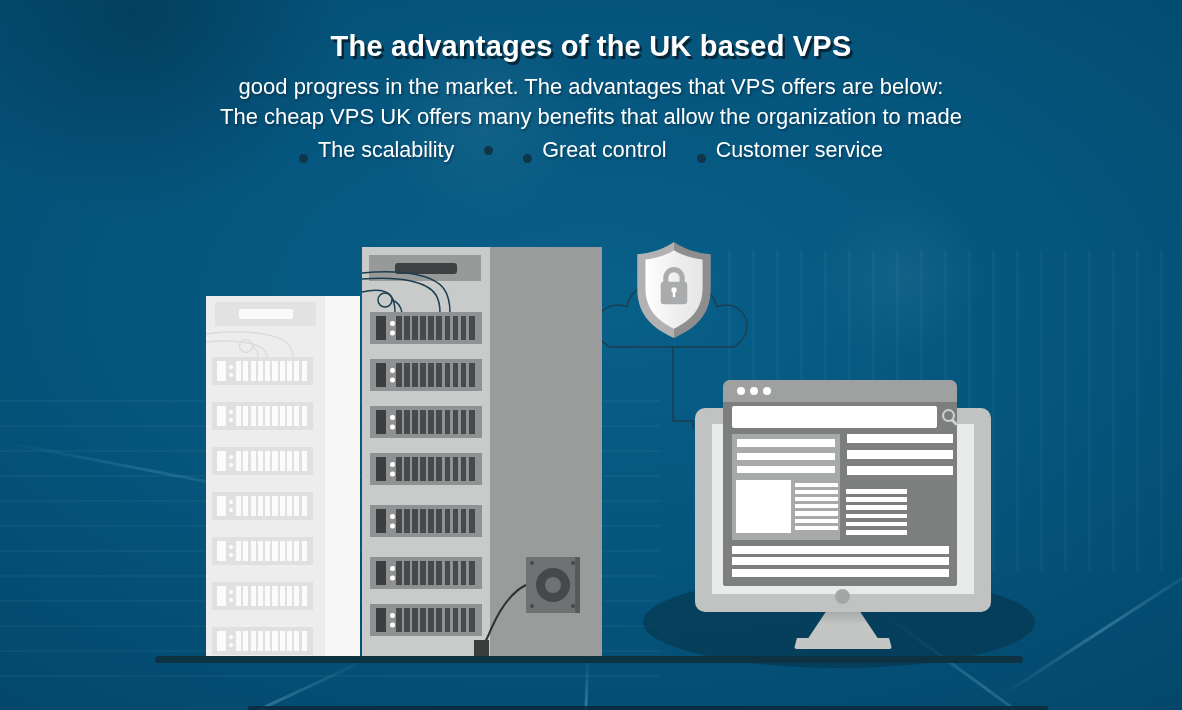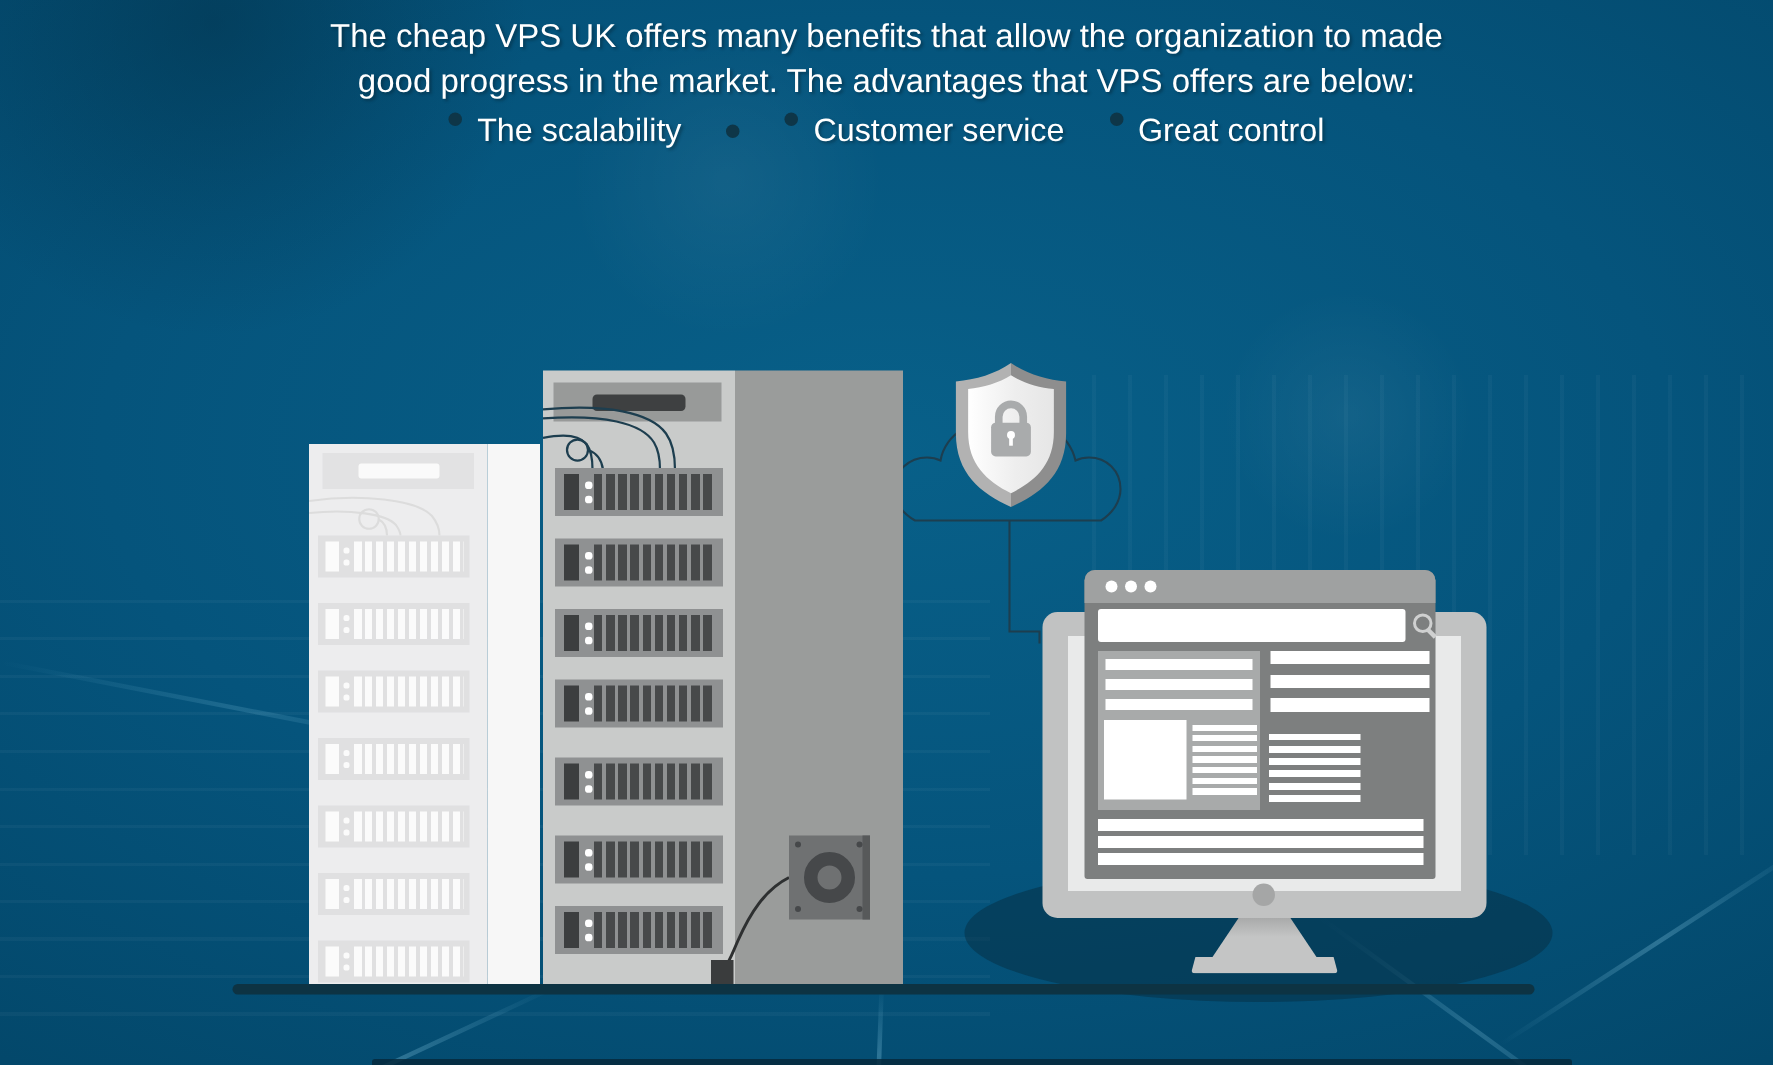--- a/index.html
+++ b/index.html
@@ -223,6 +223,7 @@
   </div>
 
   <div class="header">
+    <div class="title">The advantages of the UK based VPS</div>
     <div class="desc">
       <div>The cheap VPS UK offers many benefits that allow the organization to made</div>
       <div>good progress in the market. The advantages that VPS offers are below:</div>

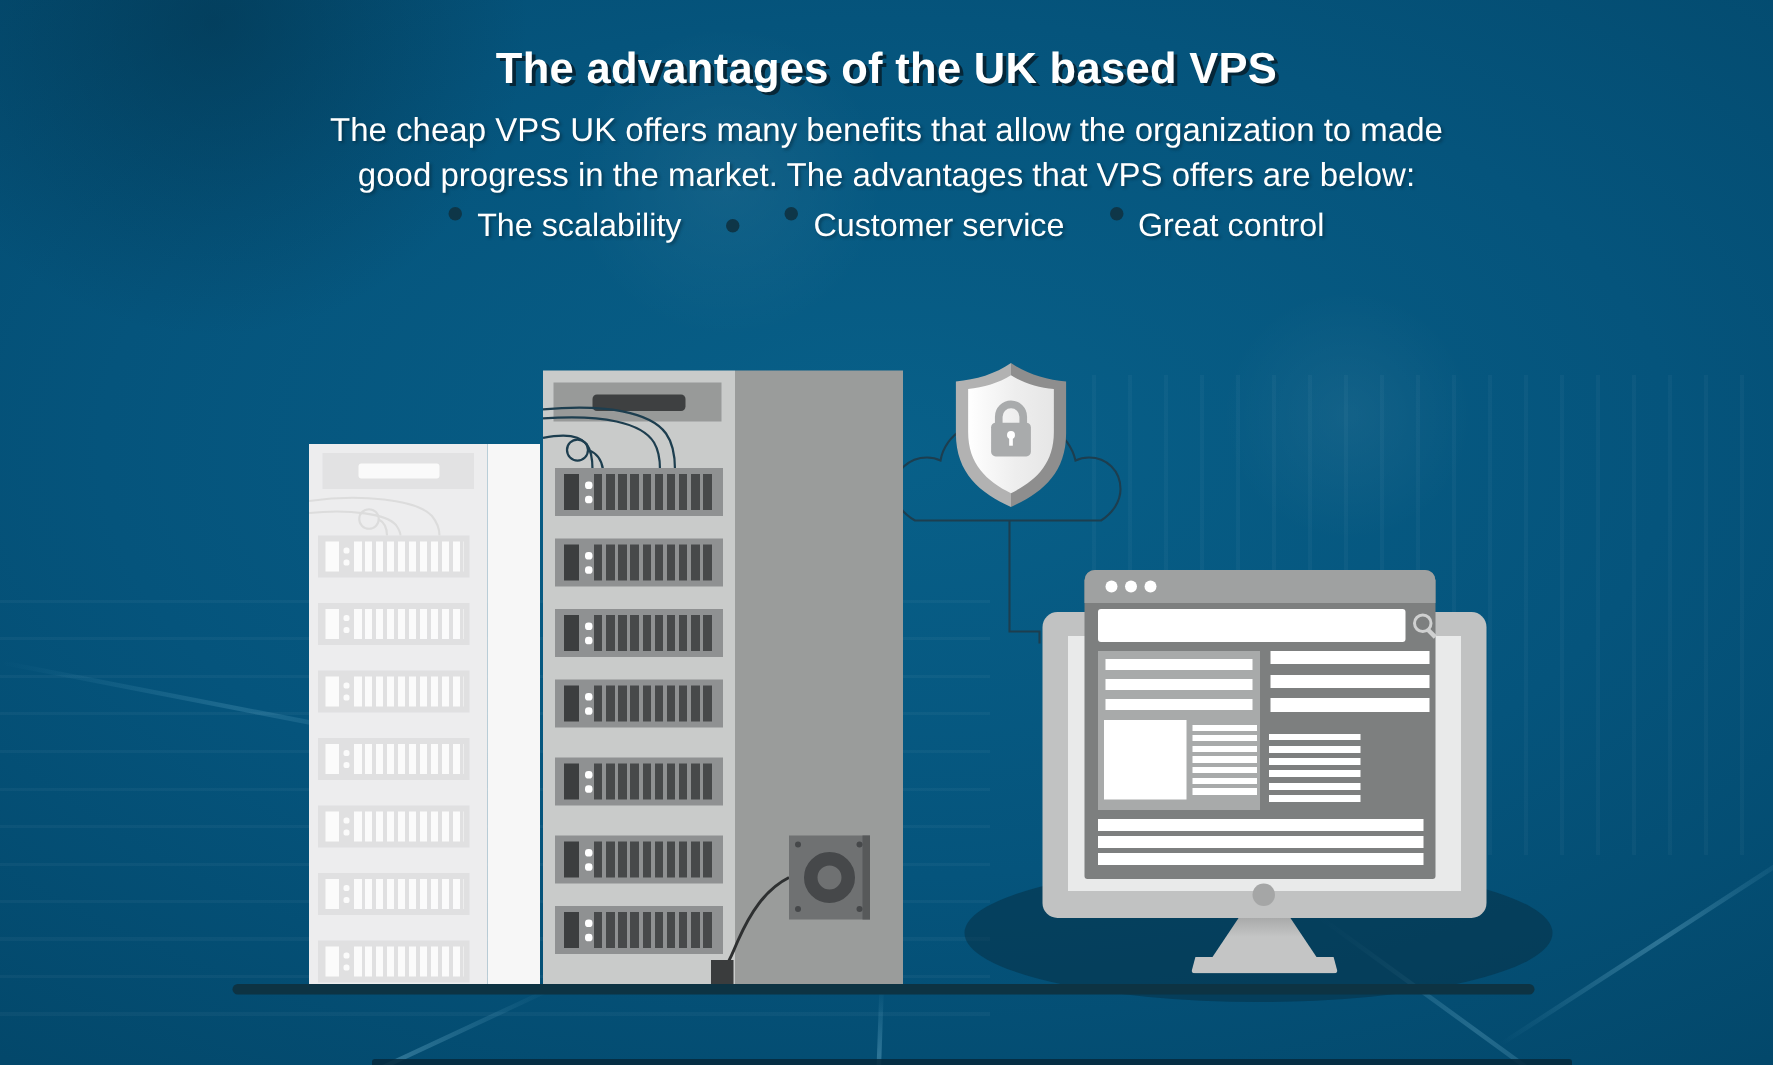--- a/index.html
+++ b/index.html
@@ -225,8 +225,8 @@
   <div class="header">
     <div class="title">The advantages of the UK based VPS</div>
     <div class="desc">
+      <div>good progress in the market. The advantages that VPS offers are below:</div>
       <div>The cheap VPS UK offers many benefits that allow the organization to made</div>
-      <div>good progress in the market. The advantages that VPS offers are below:</div>
     </div>
     <div class="bullets">
       <div class="bullet-item">

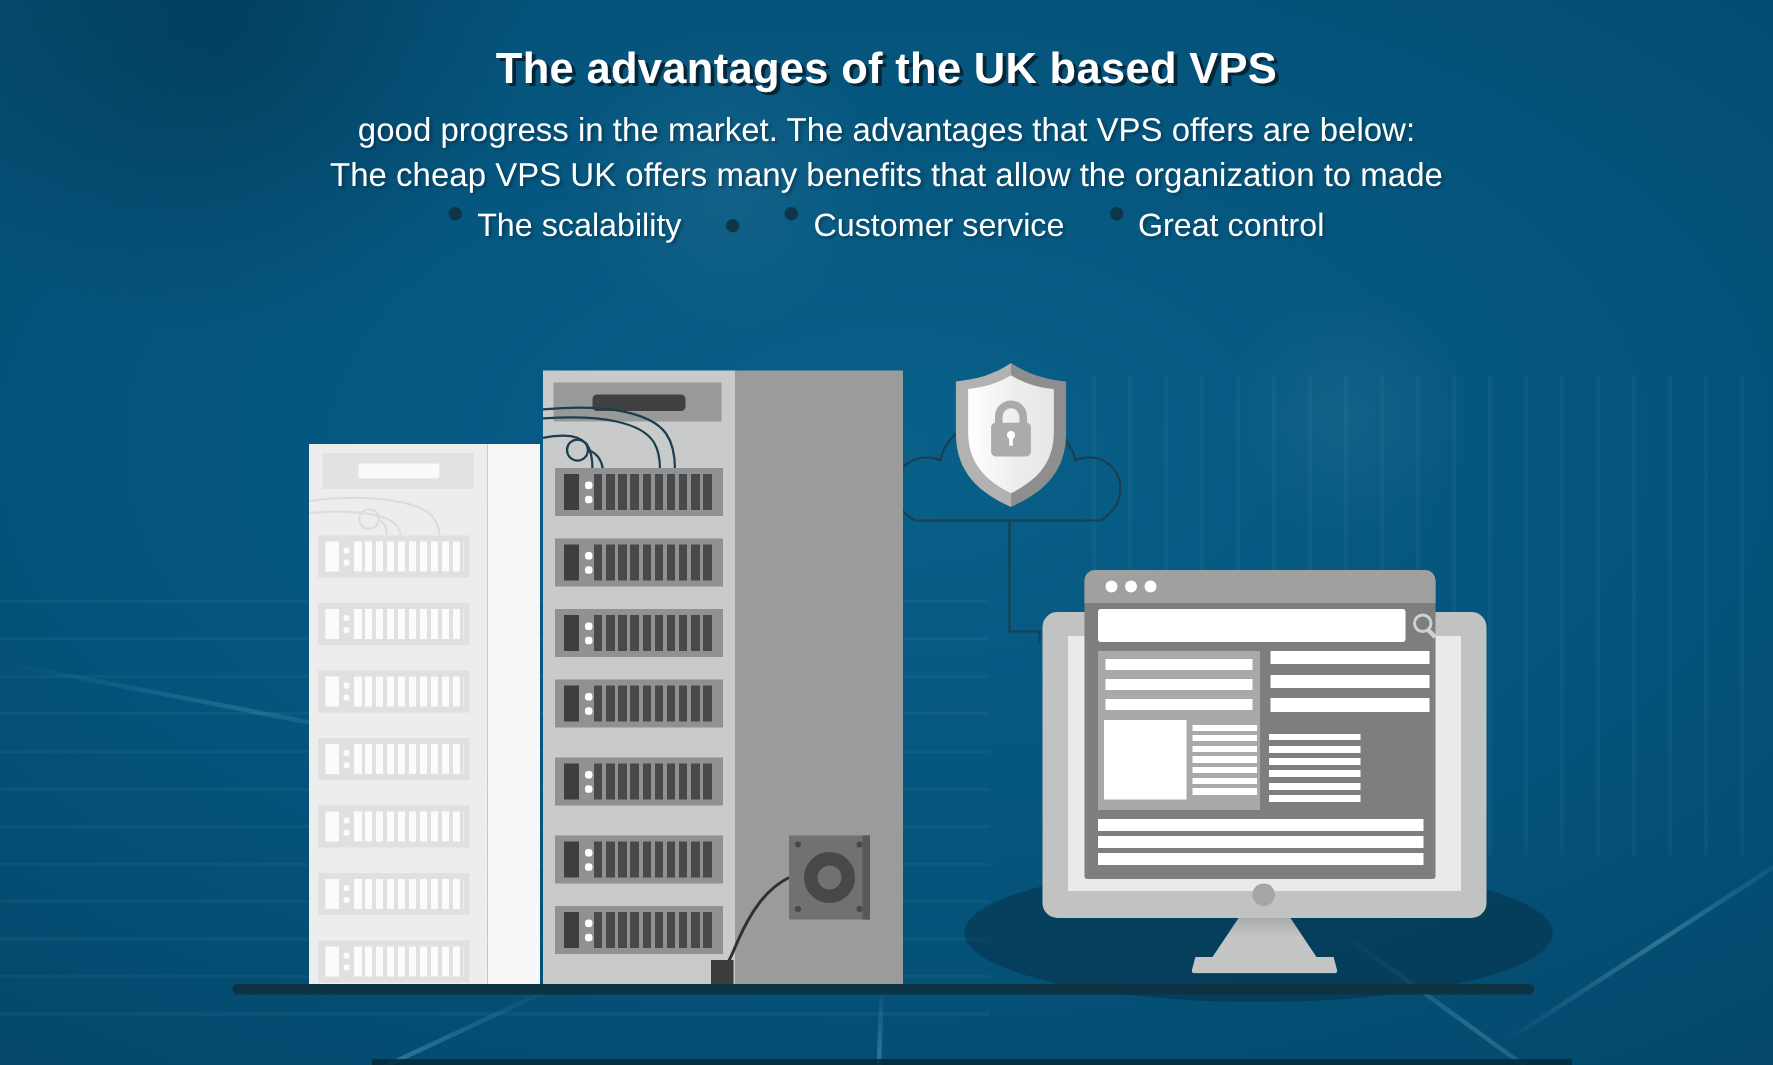--- a/index.html
+++ b/index.html
@@ -35,7 +35,7 @@
     text-shadow:1.5px 1.5px 2px rgba(7,31,44,0.45);}
   .bullets{margin-top:7px;display:flex;justify-content:center;align-items:center;gap:30px;
     font-size:21.5px;font-weight:500;text-shadow:1.5px 1.5px 2px rgba(7,31,44,0.45);}
-  .bullet-item{display:flex;align-items:flex-start;gap:10px;}
+  .bullet-item{display:flex;align-items:flex-end;gap:10px;}
   .dot{width:9px;height:9px;border-radius:50%;background:#0e3648;flex:0 0 auto;}
   
   .tower{position:absolute;}

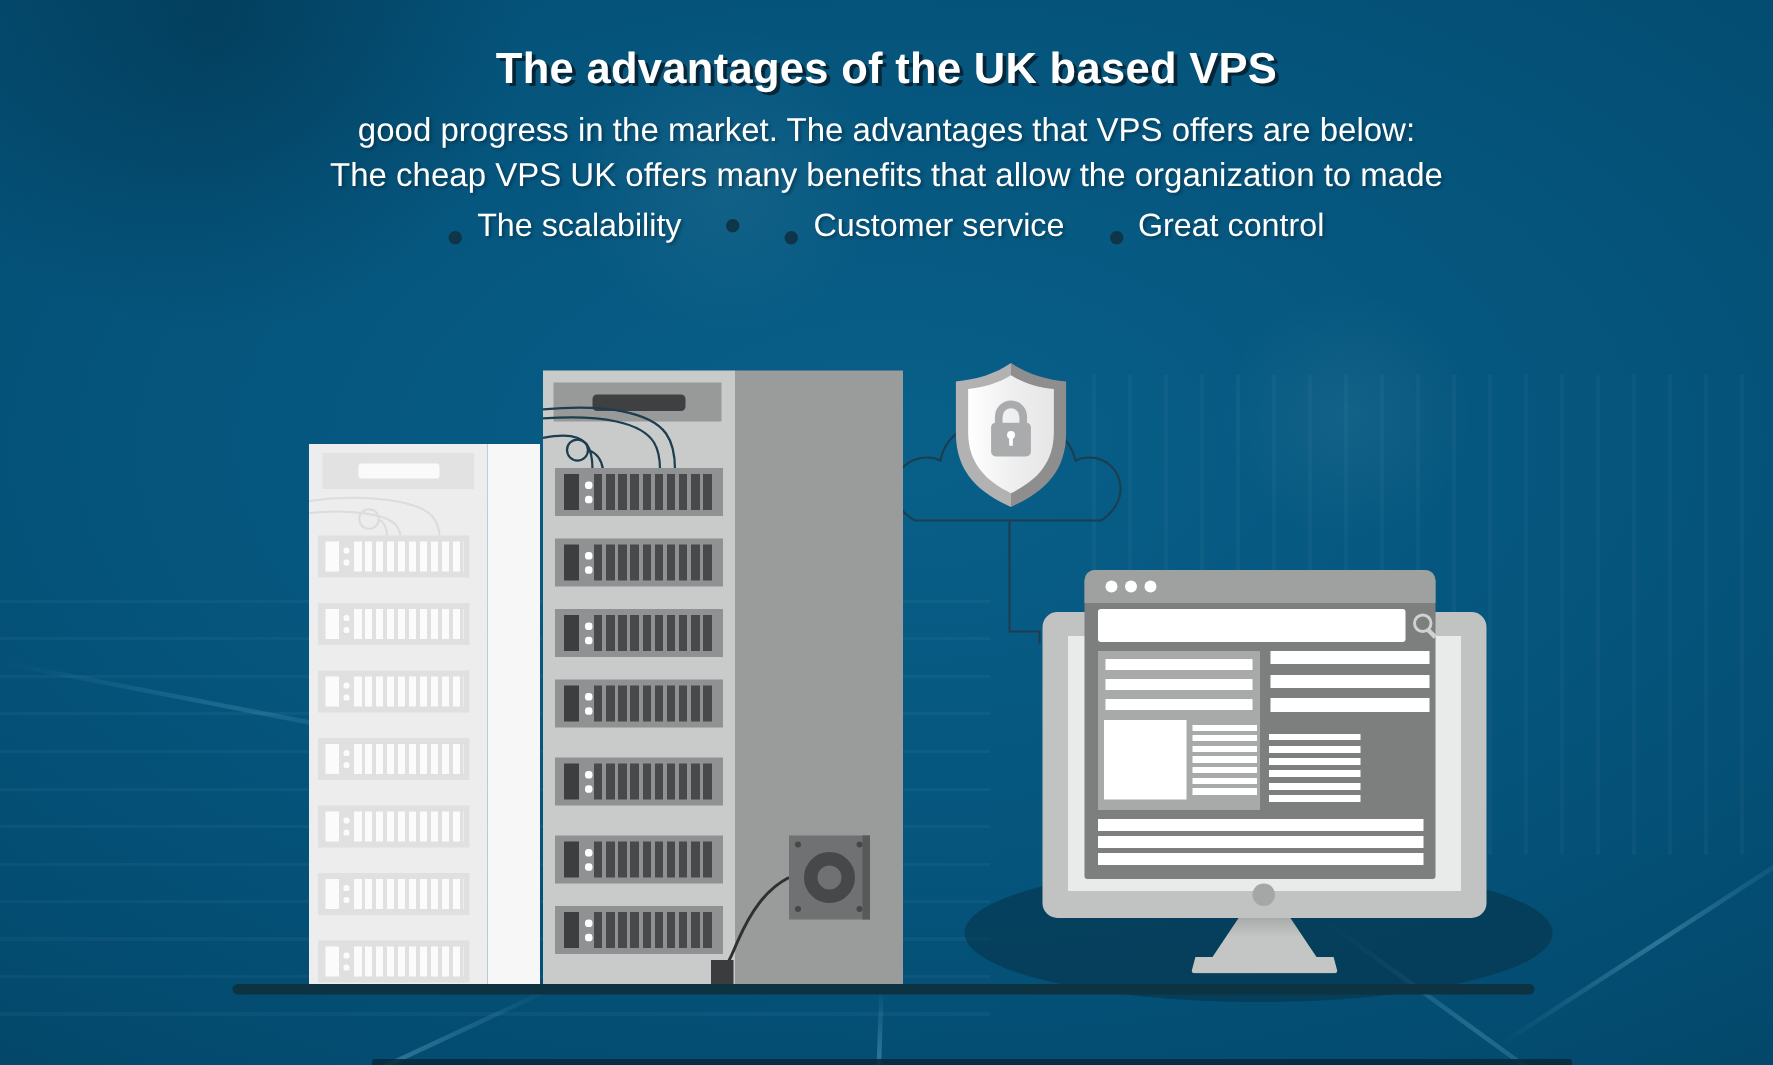--- a/index.html
+++ b/index.html
@@ -238,12 +238,12 @@
       </div>
       <div class="bullet-item">
         <span class="dot"></span>
+        <span>Great control</span>
+      </div>
+      <div class="bullet-item">
+        <span class="dot"></span>
         <span>Customer service</span>
       </div>
-      <div class="bullet-item">
-        <span class="dot"></span>
-        <span>Great control</span>
-      </div>
     </div>
   </div>
 

